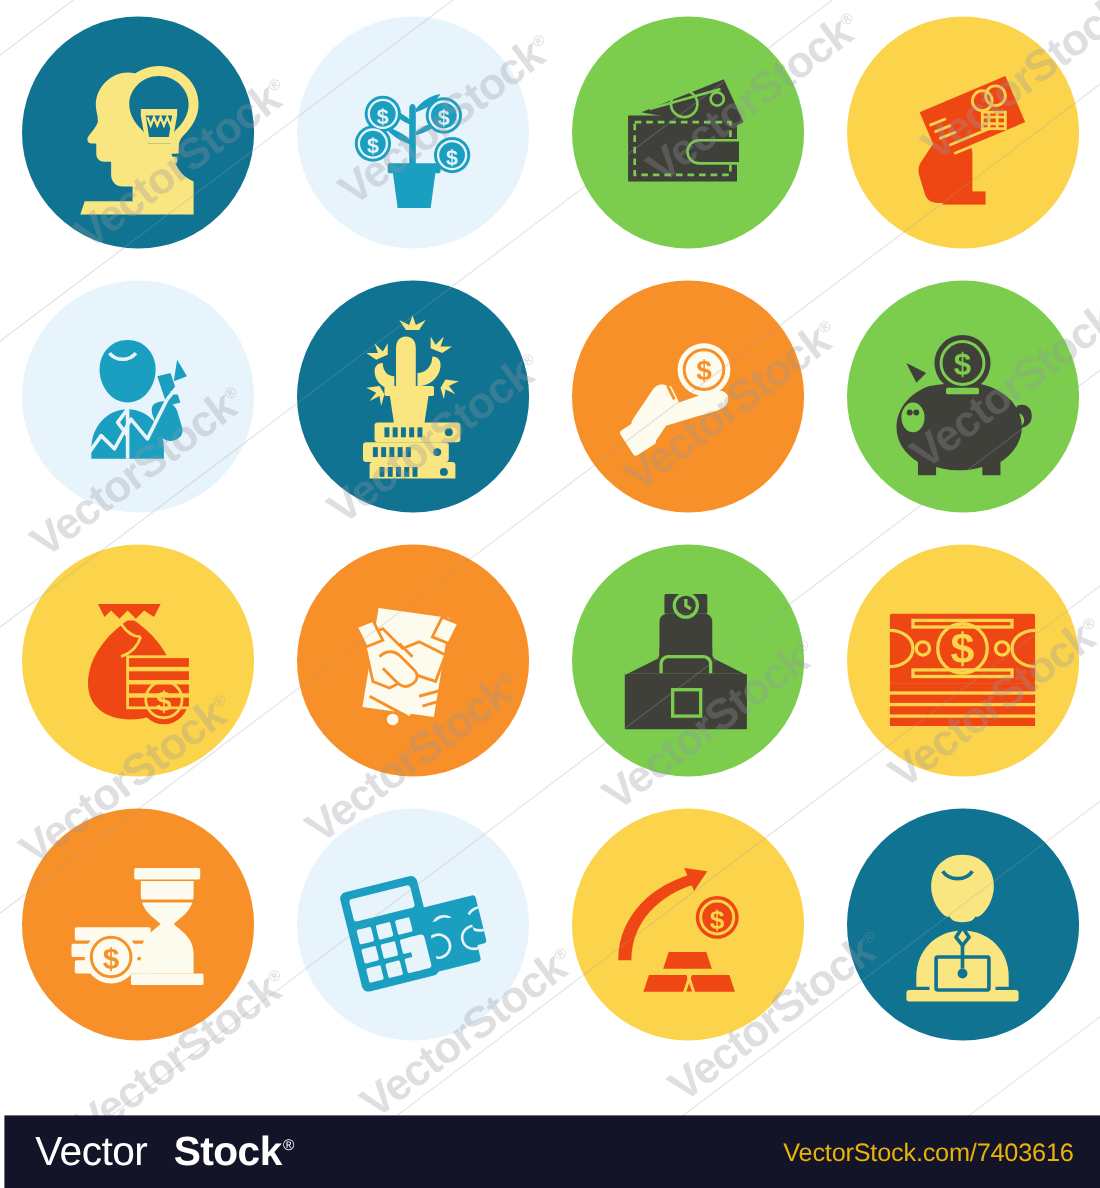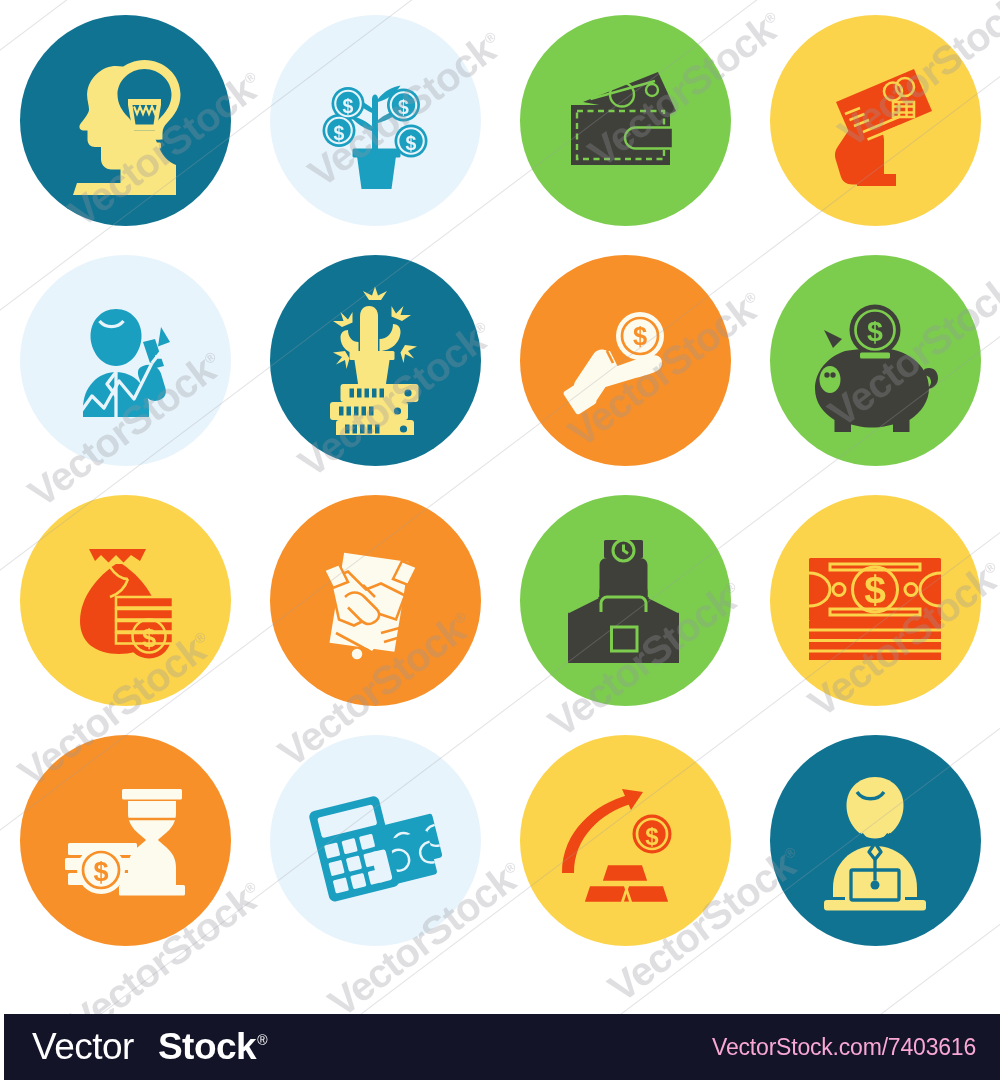--- a/index.html
+++ b/index.html
@@ -94,7 +94,7 @@
   #brand-logo .bold { font-weight: 700; margin-left: 24px; }
   #brand-logo .reg { font-size: 14px; vertical-align: super; position: relative; top: -14px; margin-left: 1px; }
   #footer-url {
-    color: #f9a8d4;
+    color: #eab308;
     font-size: 23px;
     font-weight: 400;
     letter-spacing: -0.2px;

